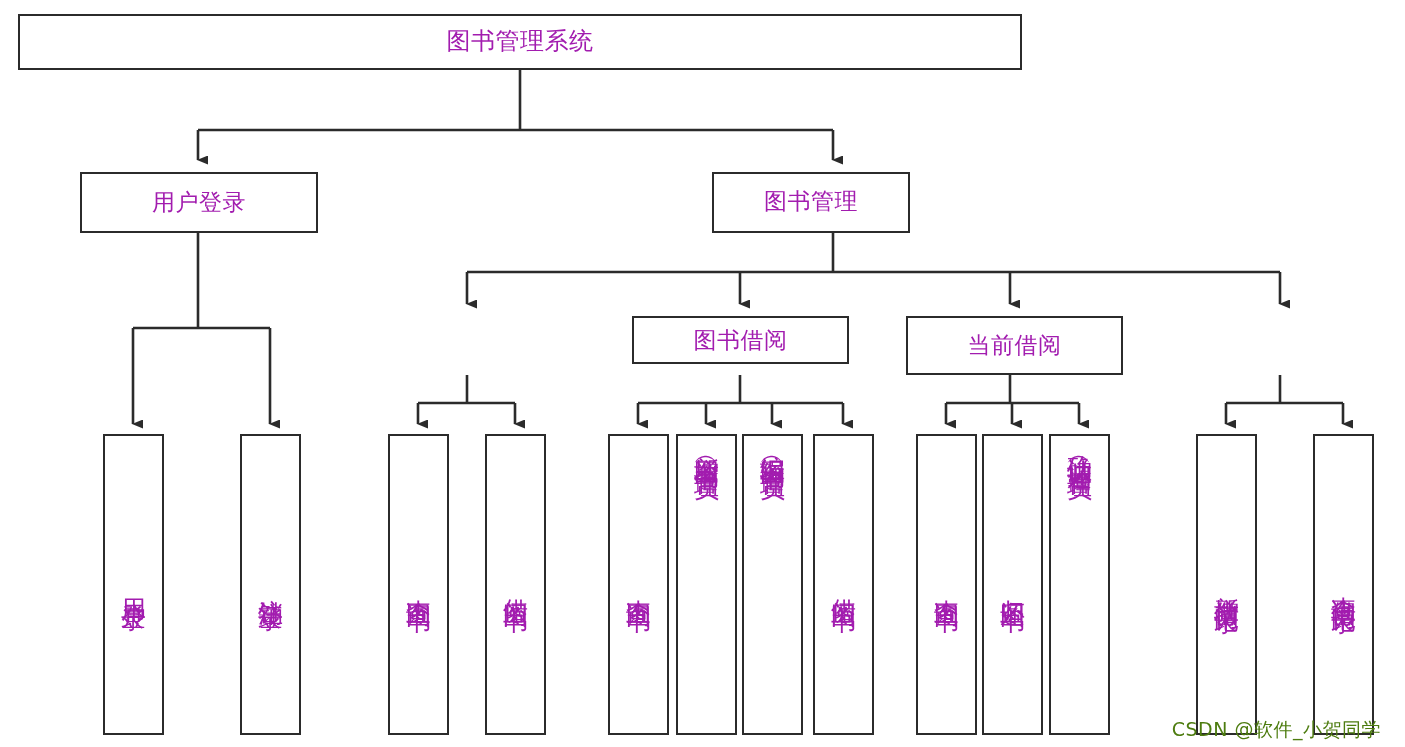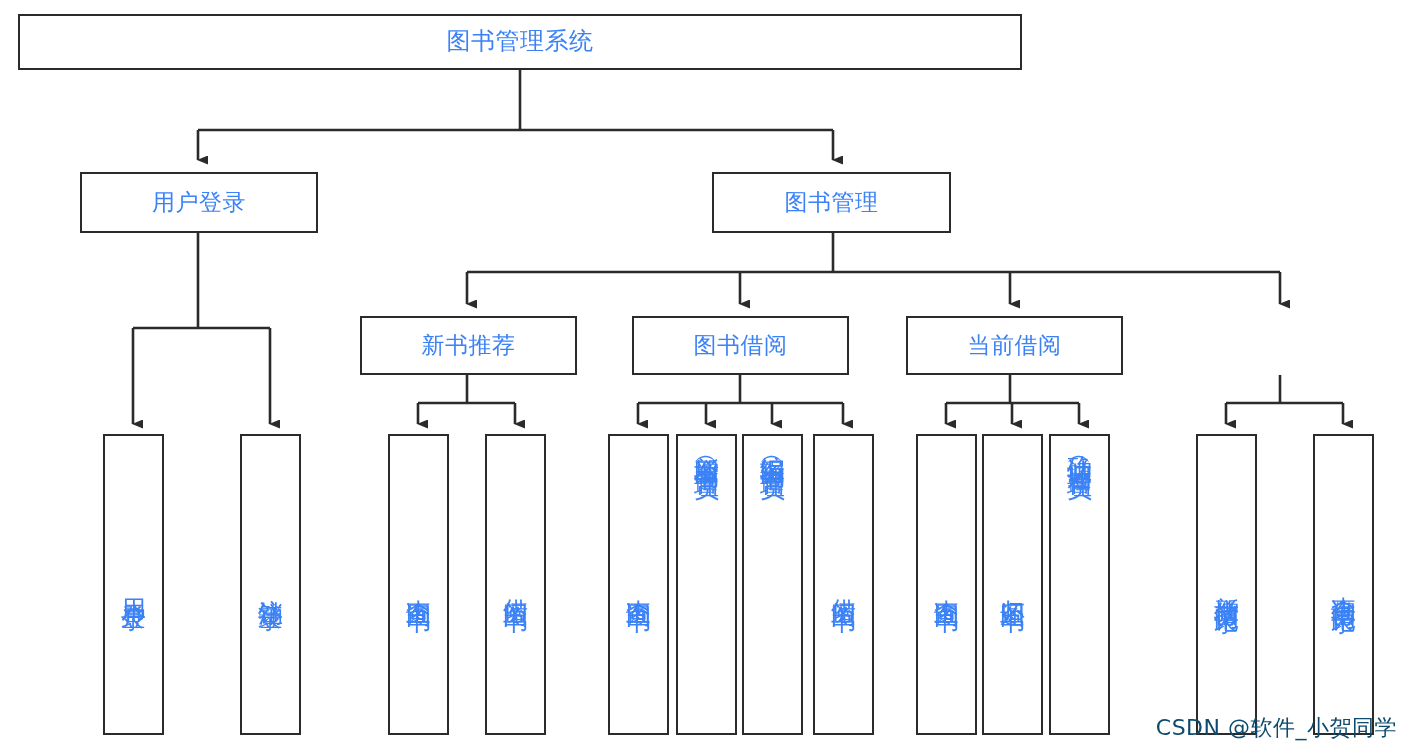--- a/index.html
+++ b/index.html
@@ -40,7 +40,7 @@
     line-height: 1.15;
     letter-spacing: 0.5px;
     white-space: nowrap;
-    color: #3b82f6;
+    color: #a21caf;
   }
   .node.root .label { font-size: 24px; }
   .node.leaf {

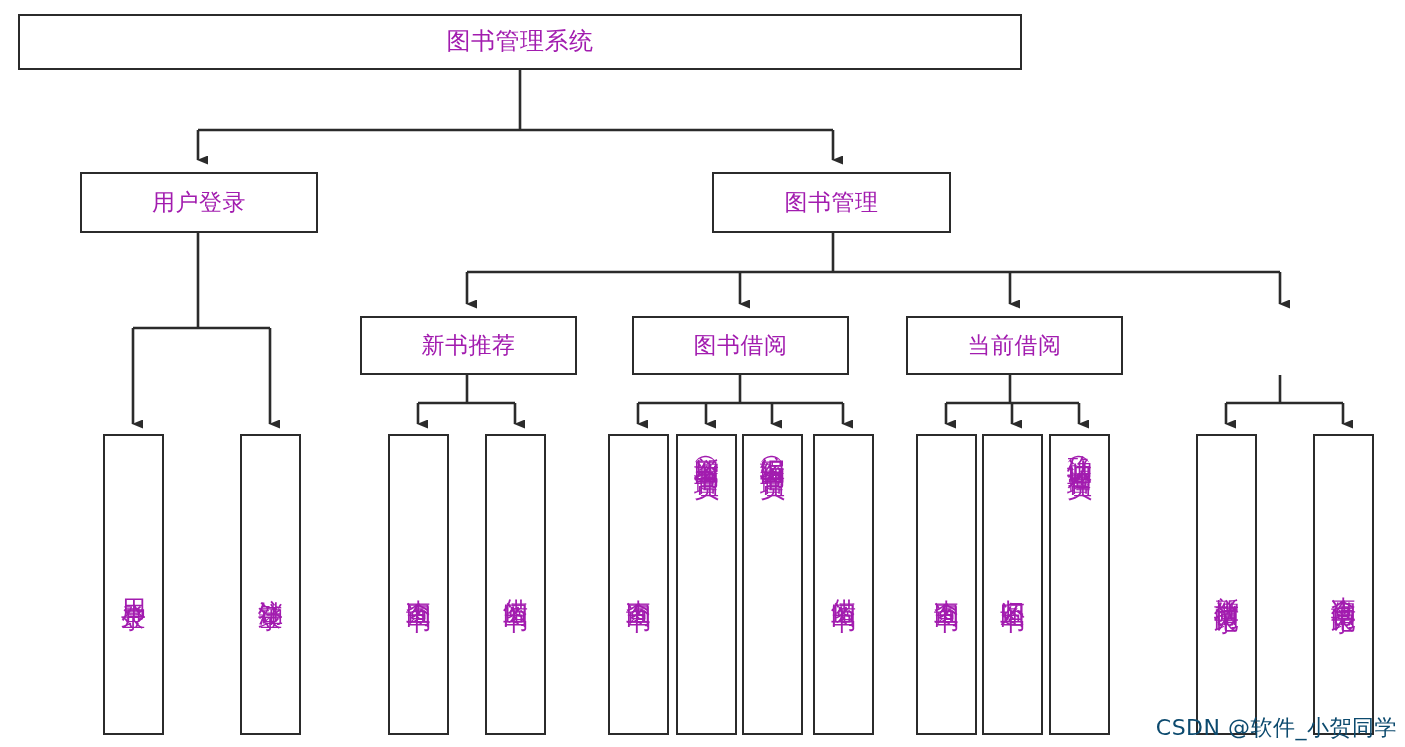--- a/index.html
+++ b/index.html
@@ -132,7 +132,7 @@
   <div class="node" style="left:80px; top:172px; width:238px; height:61px;">
     <span class="label">用户登录</span>
   </div>
-  <div class="node" style="left:712px; top:172px; width:239px; height:61px;">
+  <div class="node" style="left:712px; top:172px; width:198px; height:61px;font-family:Liberation Serif, serif;">
     <span class="label">图书管理</span>
   </div>
 

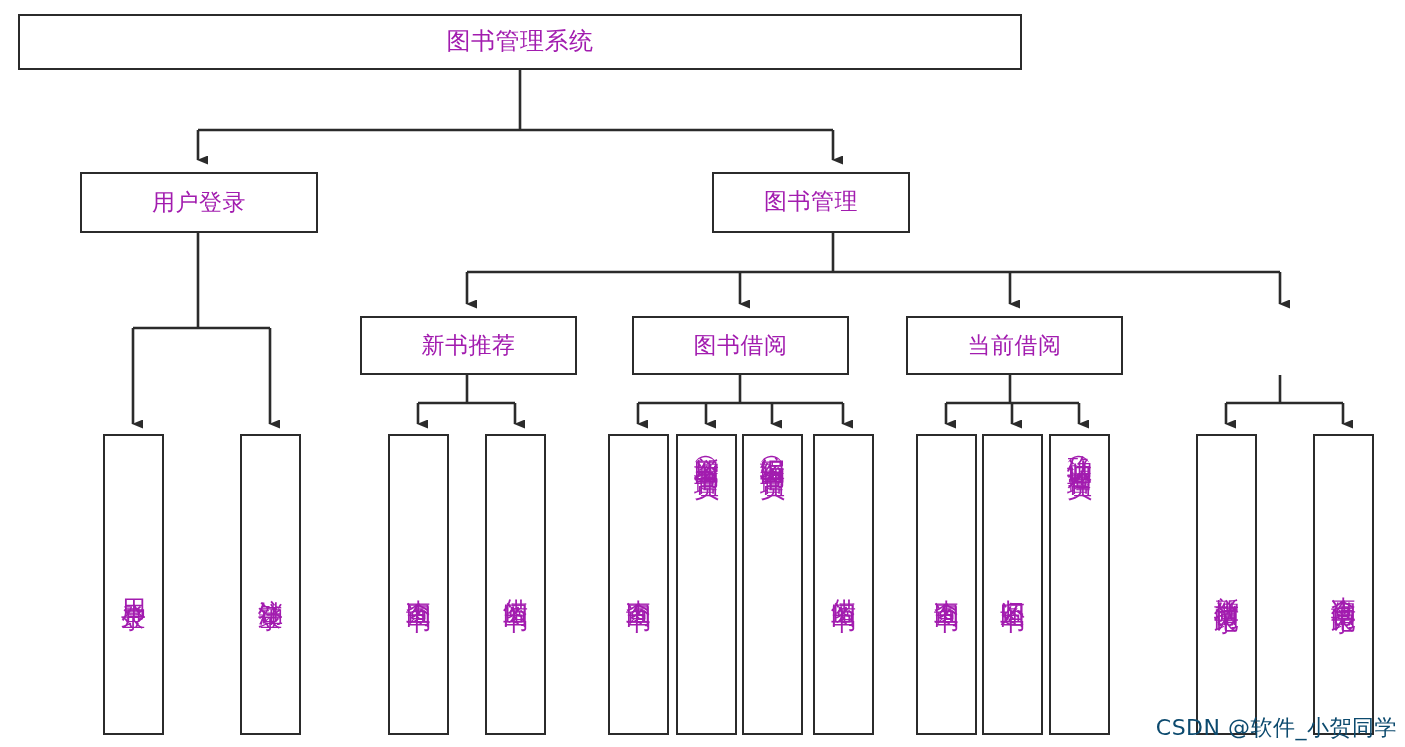--- a/index.html
+++ b/index.html
@@ -136,9 +136,6 @@
     <span class="label">图书管理</span>
   </div>
 
-  <div class="node" style="left:360px; top:316px; width:217px; height:59px;">
-    <span class="label">新书推荐</span>
-  </div>
   <div class="node" style="left:632px; top:316px; width:217px; height:59px;text-align:center;">
     <span class="label">图书借阅</span>
   </div>

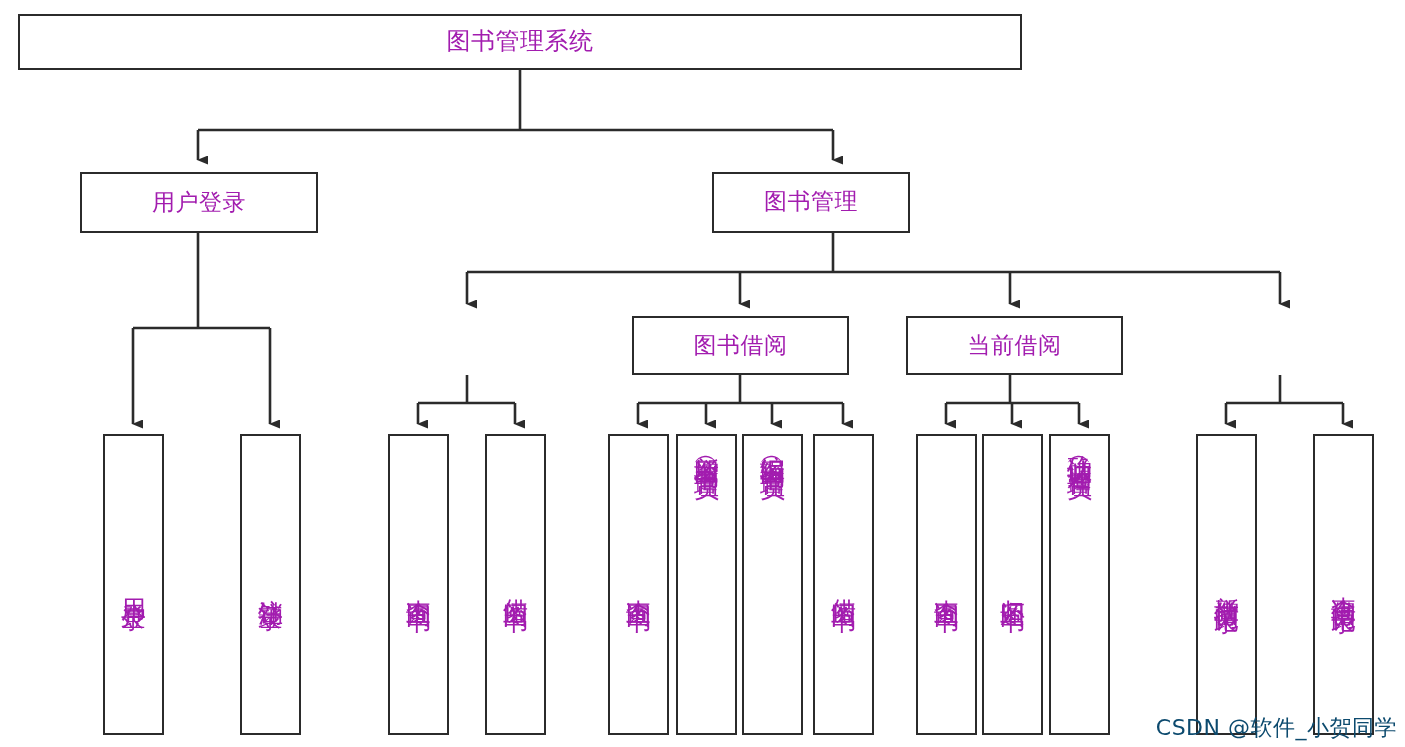--- a/index.html
+++ b/index.html
@@ -136,7 +136,7 @@
     <span class="label">图书管理</span>
   </div>
 
-  <div class="node" style="left:632px; top:316px; width:217px; height:59px;text-align:center;">
+  <div class="node" style="left:632px; top:316px; width:217px; height:48px;text-align:center;">
     <span class="label">图书借阅</span>
   </div>
   <div class="node" style="left:906px; top:316px; width:217px; height:59px;">

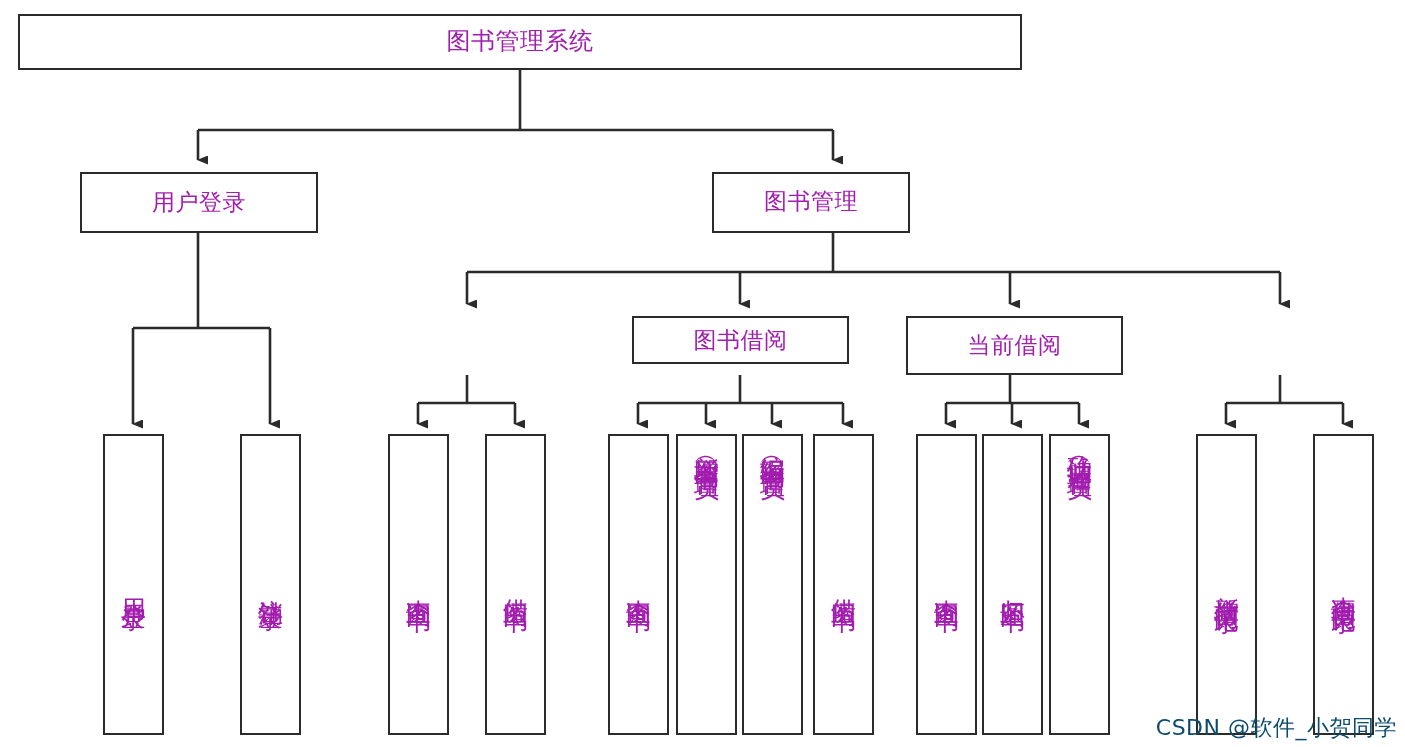--- a/index.html
+++ b/index.html
@@ -62,10 +62,10 @@
   }
   .watermark {
     position: absolute;
-    right: 8px;
+    right: 24px;
     bottom: 4px;
-    font-size: 22px;
-    color: #0c4a6e;
+    font-size: 19px;
+    color: #4d7c0f;
     white-space: nowrap;
     letter-spacing: 0.5px;
   }

